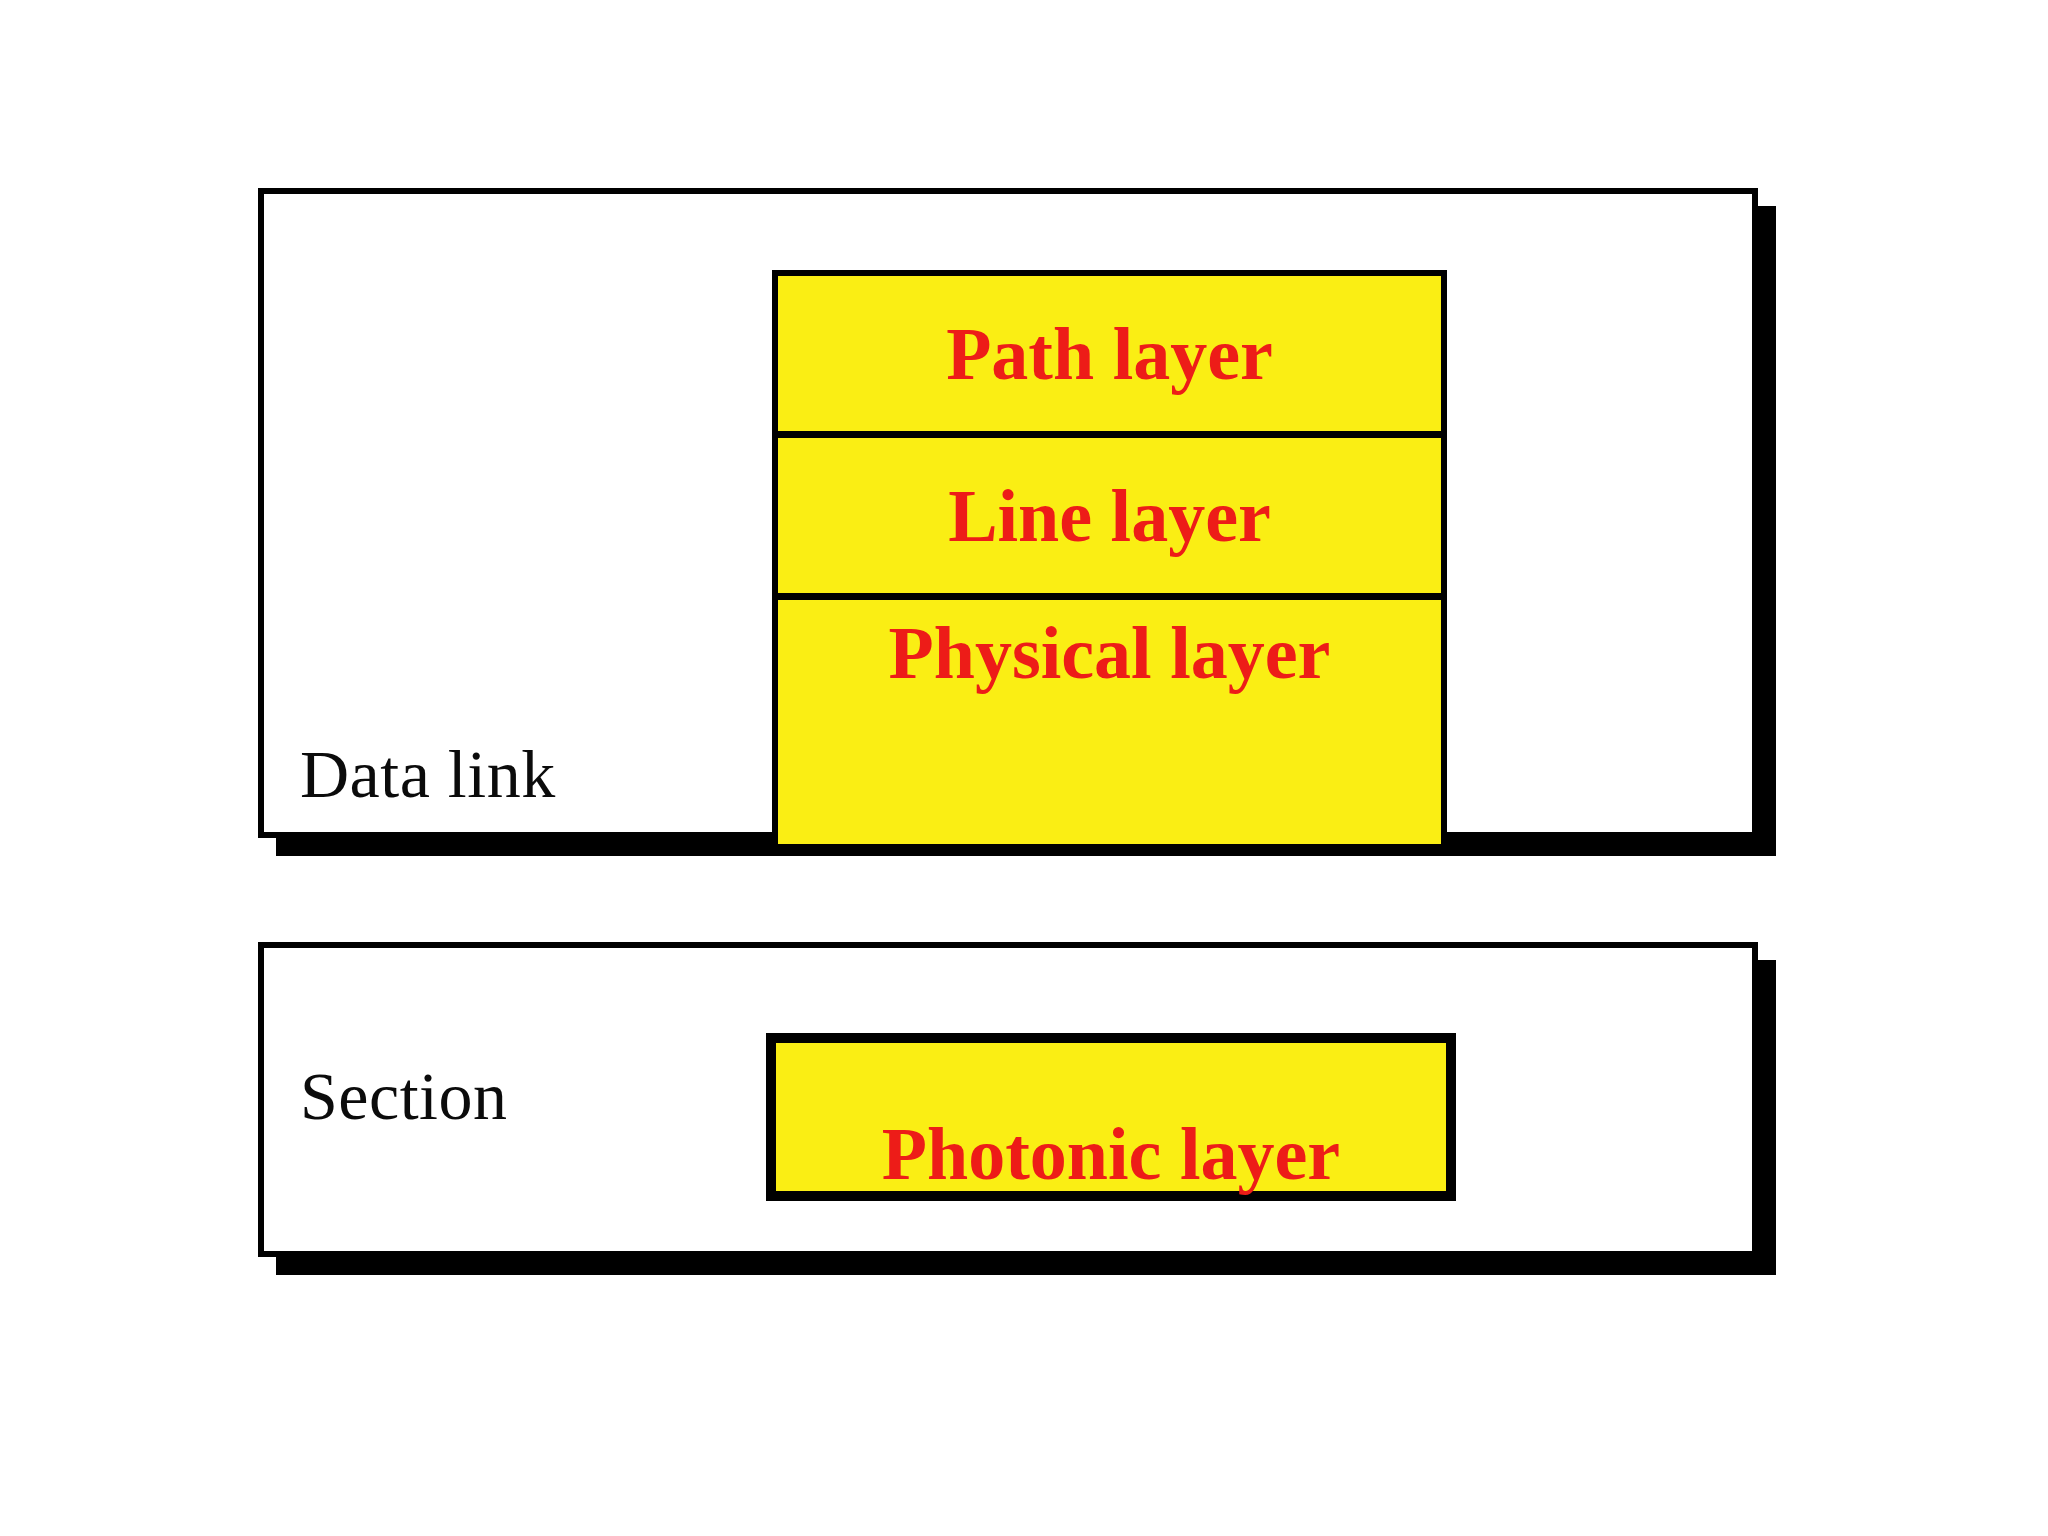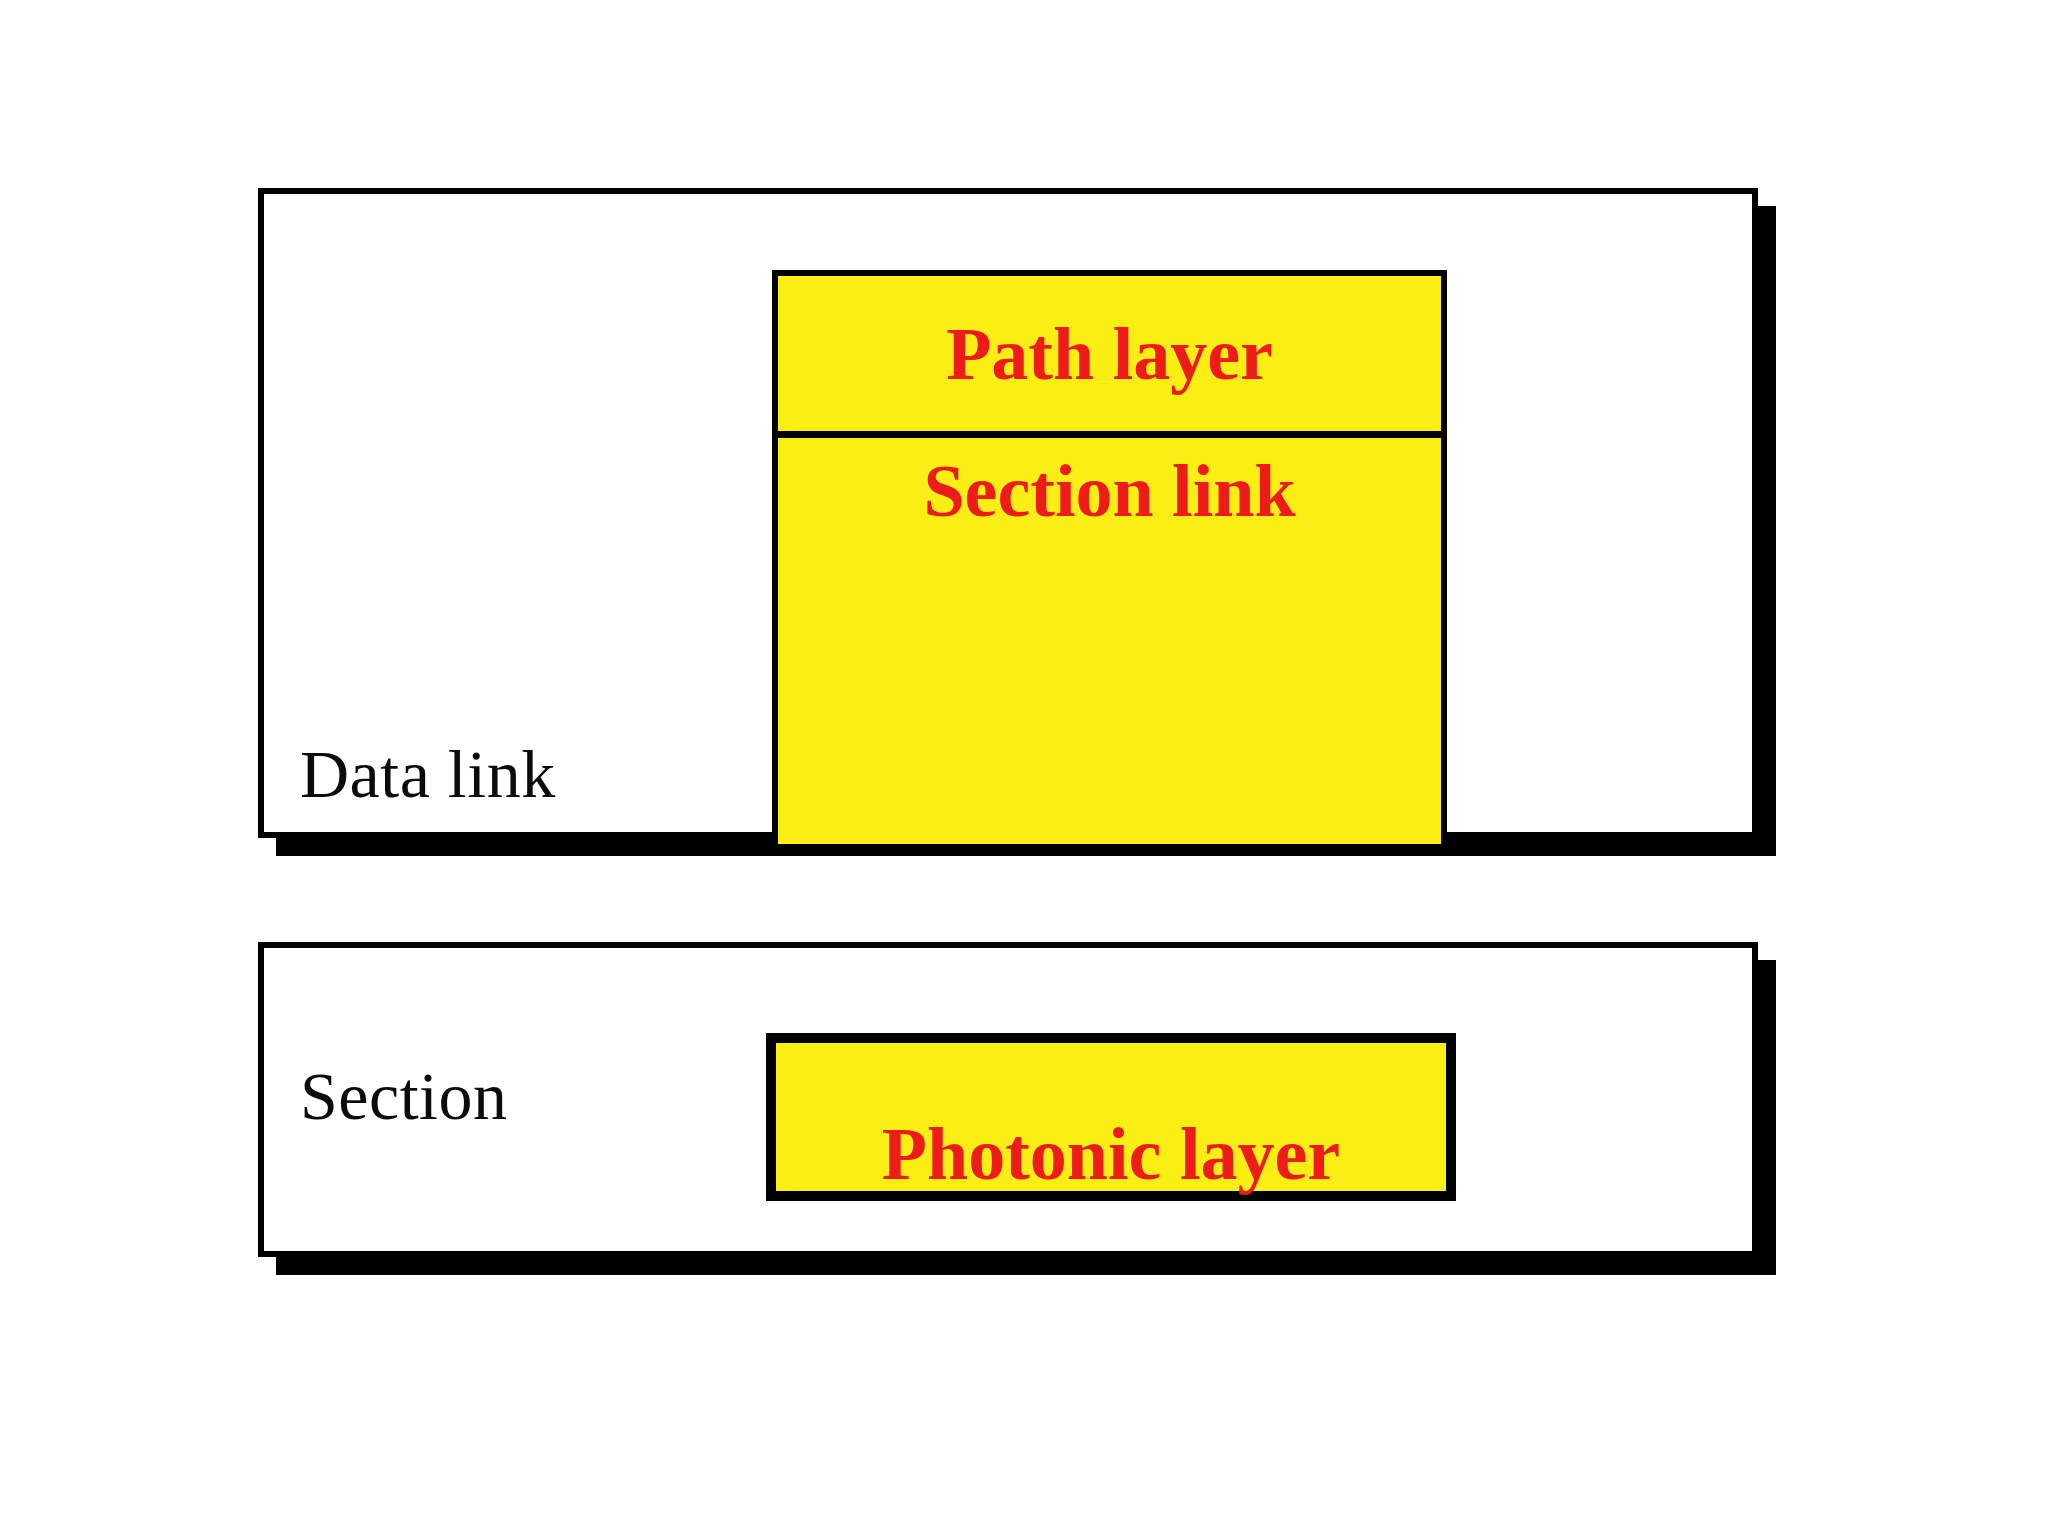--- a/index.html
+++ b/index.html
@@ -122,6 +122,9 @@
     <div class="sublayer" id="sublayer-path">
       <span>Path layer</span>
     </div>
+    <div class="sublayer" id="sublayer-line">
+      <span>Line layer</span>
+    </div>
     <div class="sublayer" id="sublayer-section">
       <span>Section link</span>
     </div>

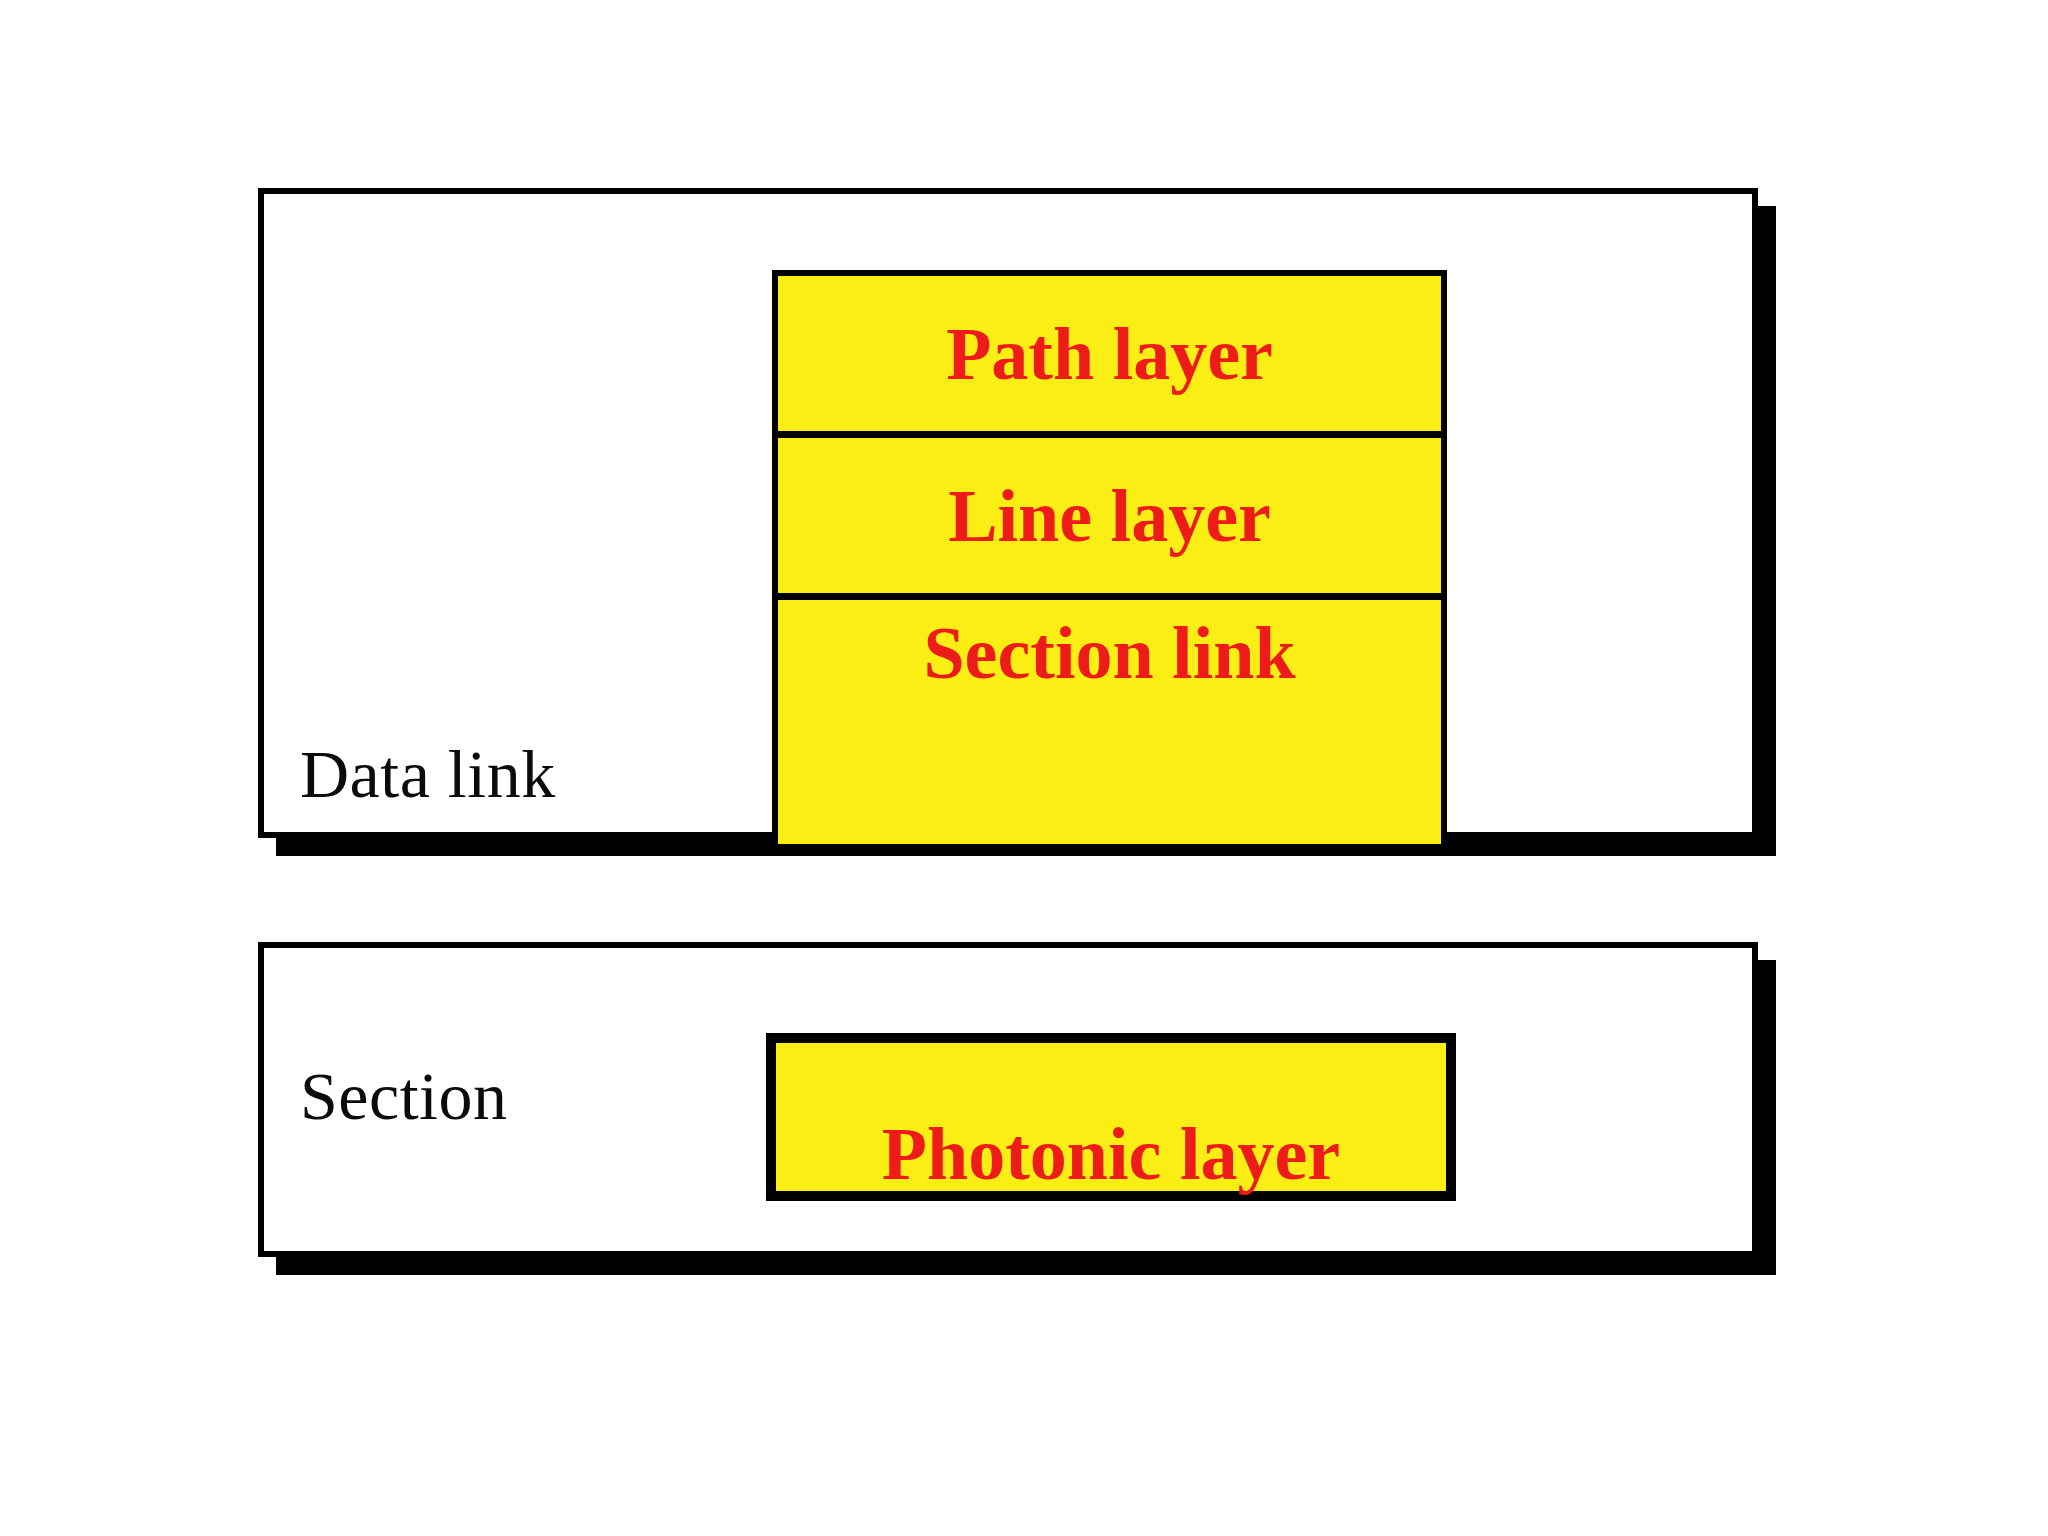--- a/index.html
+++ b/index.html
@@ -126,7 +126,7 @@
       <span>Line layer</span>
     </div>
     <div class="sublayer" id="sublayer-section">
-      <span>Section link</span>
+      <span>Physical layer</span>
     </div>
   </div>
 

